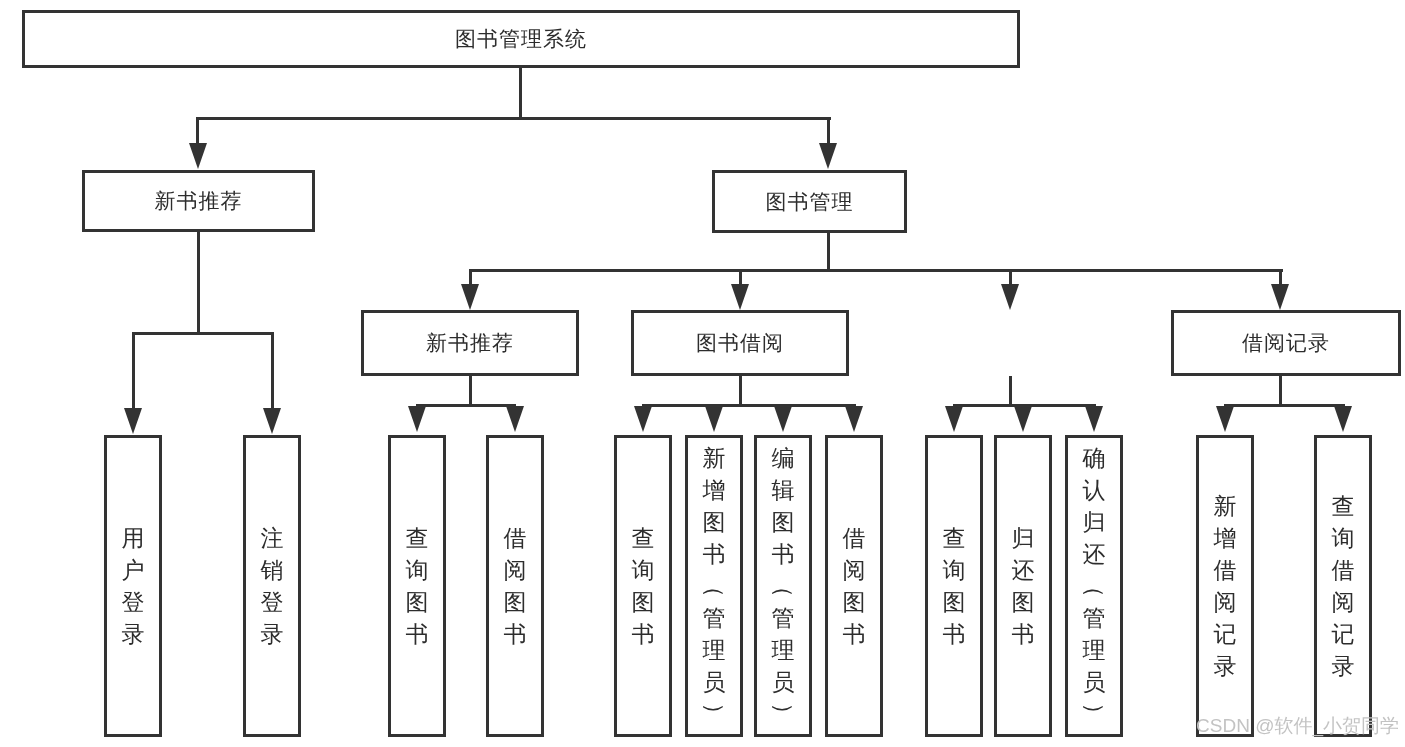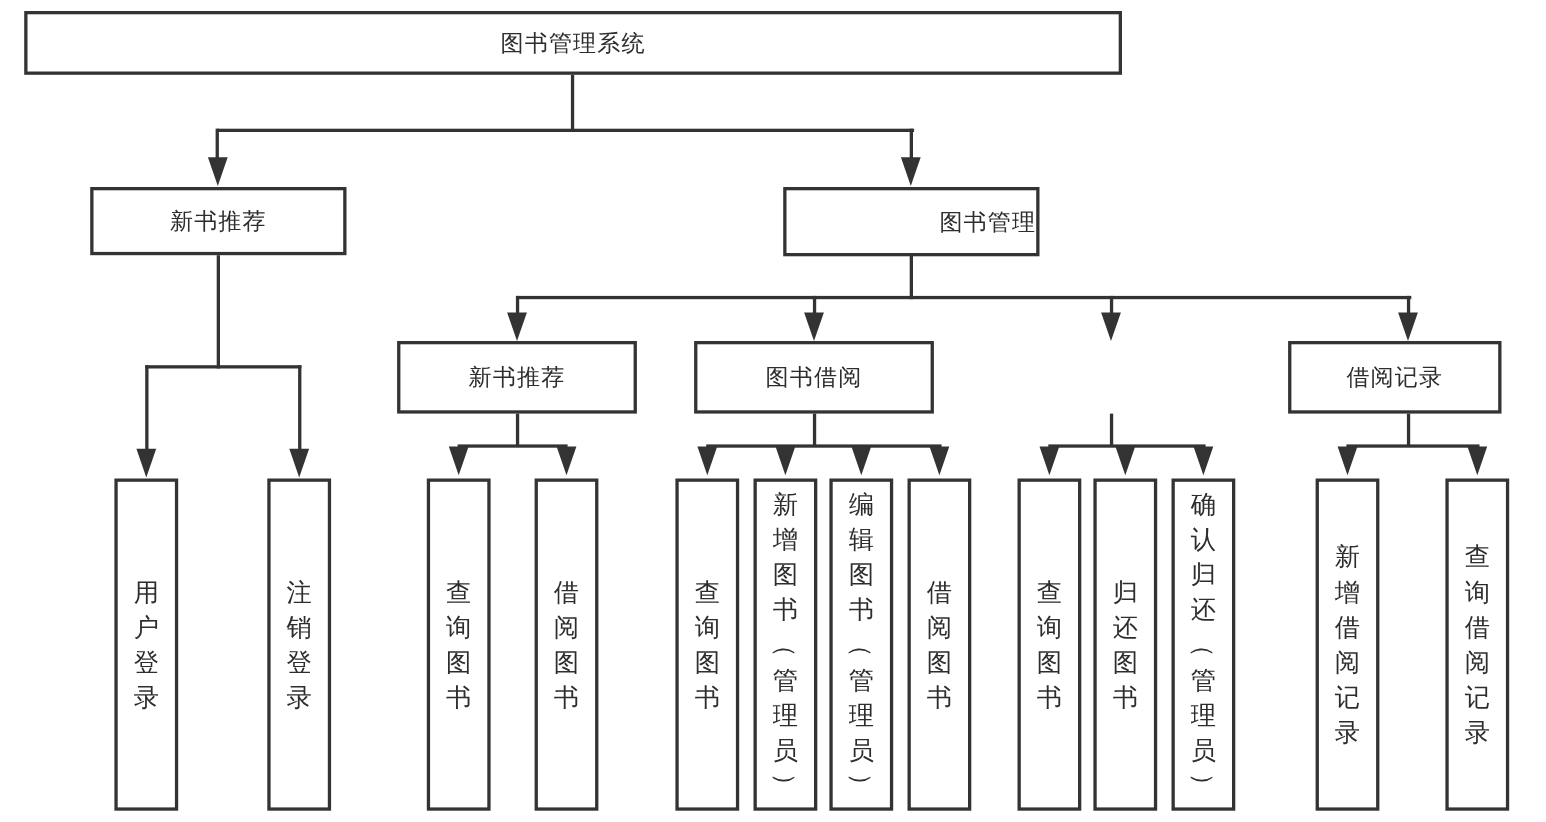--- a/index.html
+++ b/index.html
@@ -52,7 +52,7 @@
   <div class="box" style="left:82px;top:170px;width:233px;height:62px;">
     <span class="hlabel">新书推荐</span>
   </div>
-  <div class="box" style="left:712px;top:170px;width:233px;height:63px;justify-content:flex-end;">
+  <div class="box" style="left:712px;top:170px;width:195px;height:63px;">
     <span class="hlabel">图书管理</span>
   </div>
 

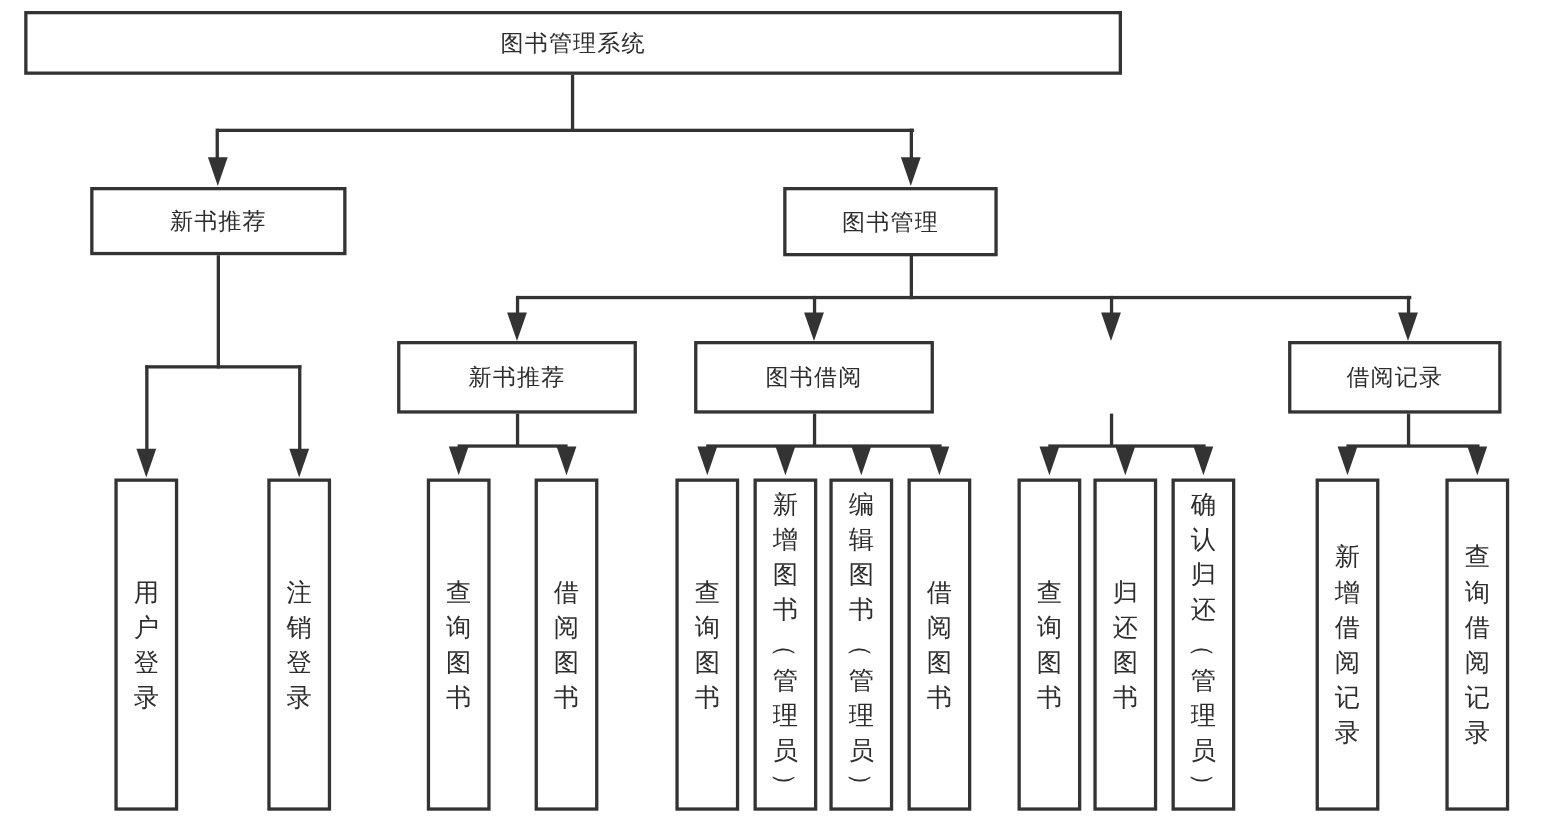--- a/index.html
+++ b/index.html
@@ -80,7 +80,7 @@
   <div class="box" style="left:631px;top:310px;width:218px;height:66px;">
     <span class="hlabel">图书借阅</span>
   </div>
-  <div class="box" style="left:1171px;top:310px;width:194px;height:66px;">
+  <div class="box" style="left:1171px;top:310px;width:230px;height:66px;">
     <span class="hlabel">借阅记录</span>
   </div>
 

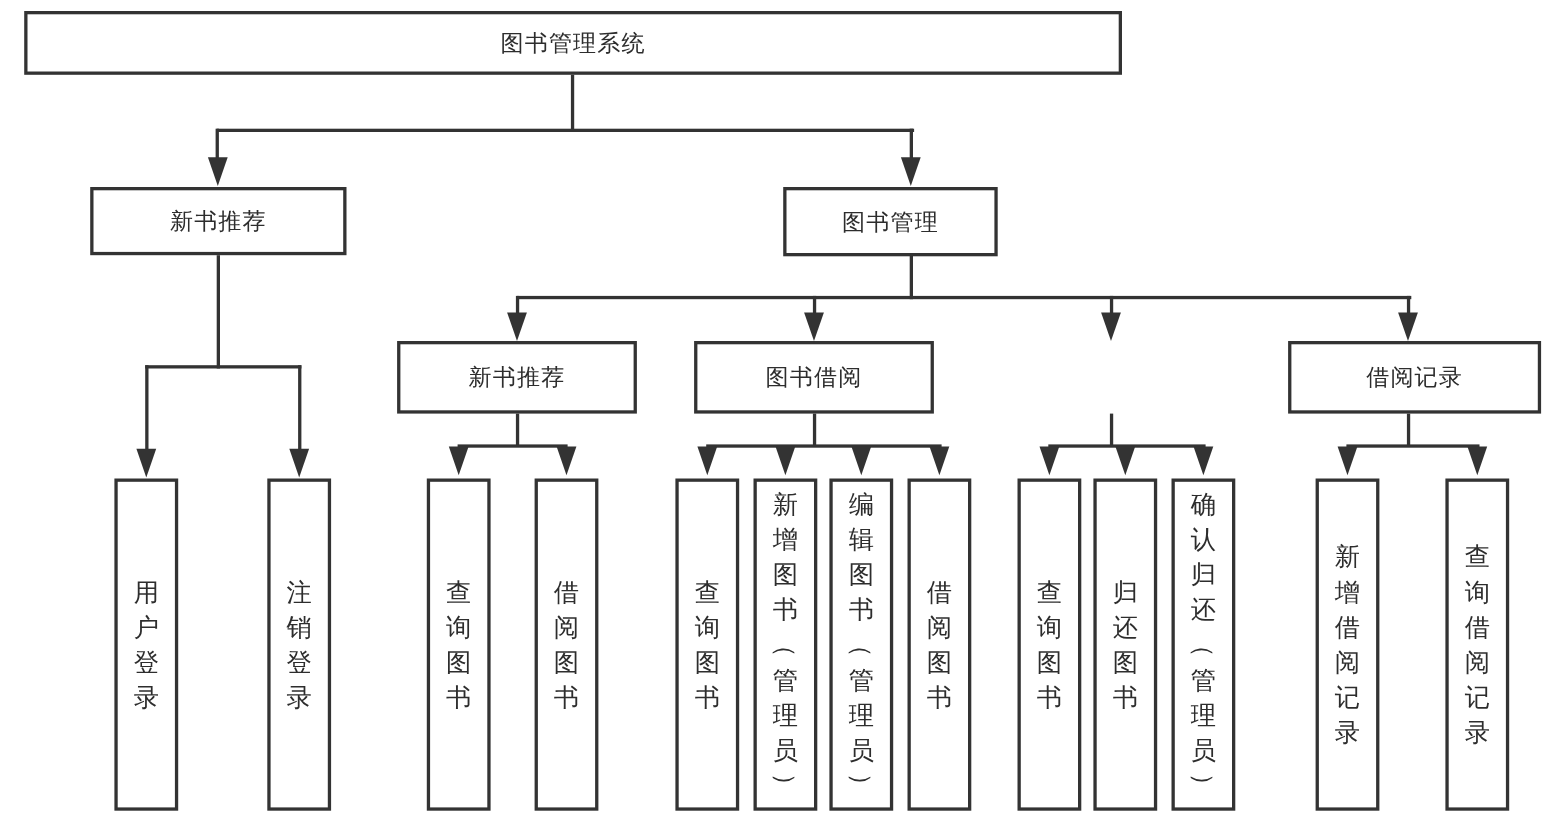--- a/index.html
+++ b/index.html
@@ -231,6 +231,7 @@
       </div>
   </div>
 
+  <div class="watermark">CSDN @软件_小贺同学</div>
 
 </div>
 

